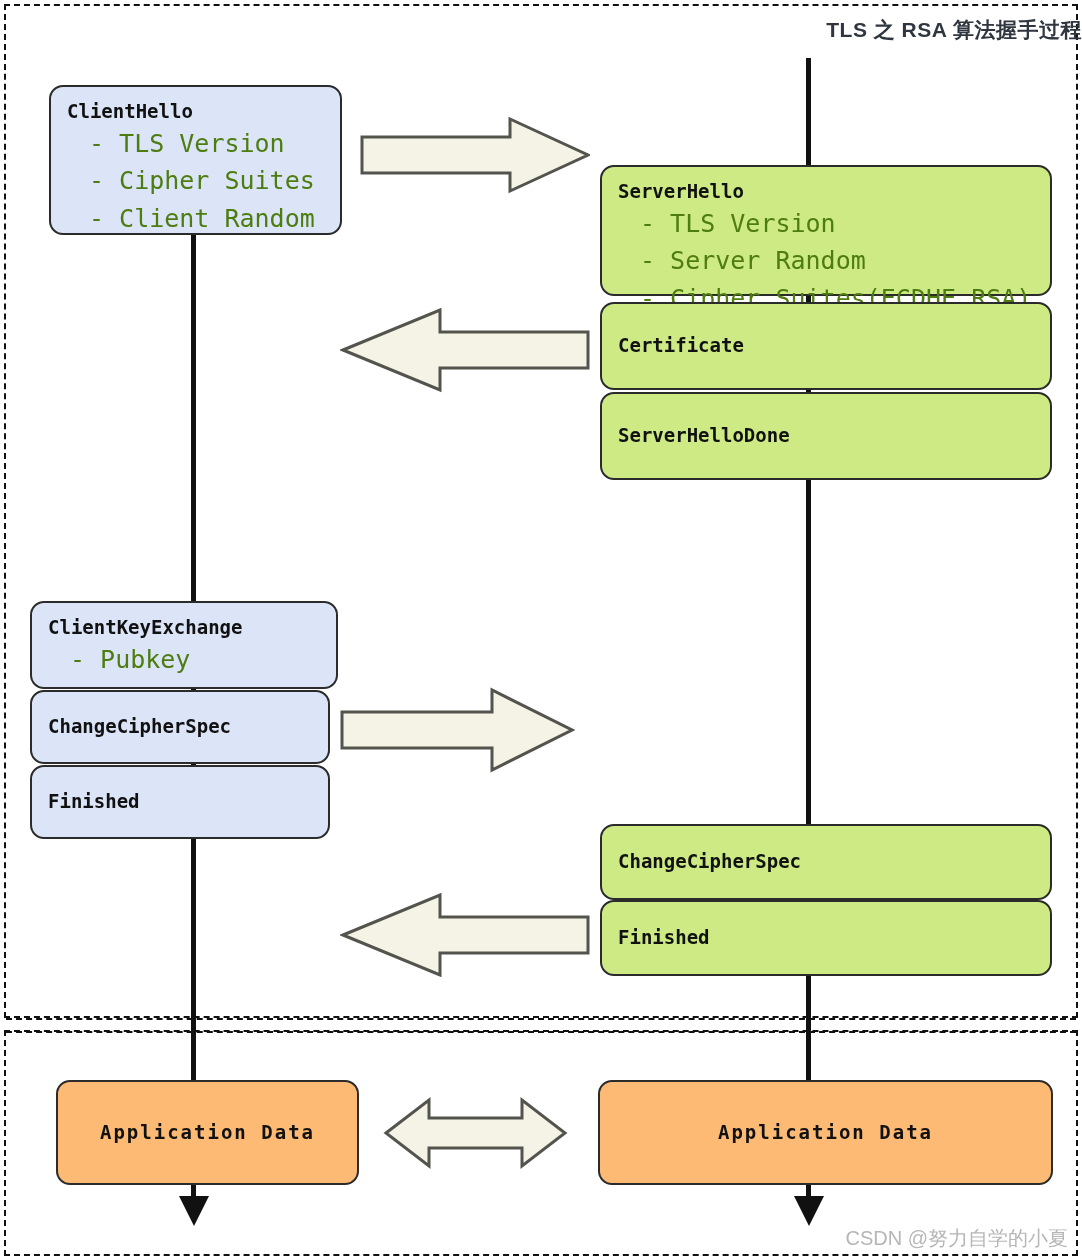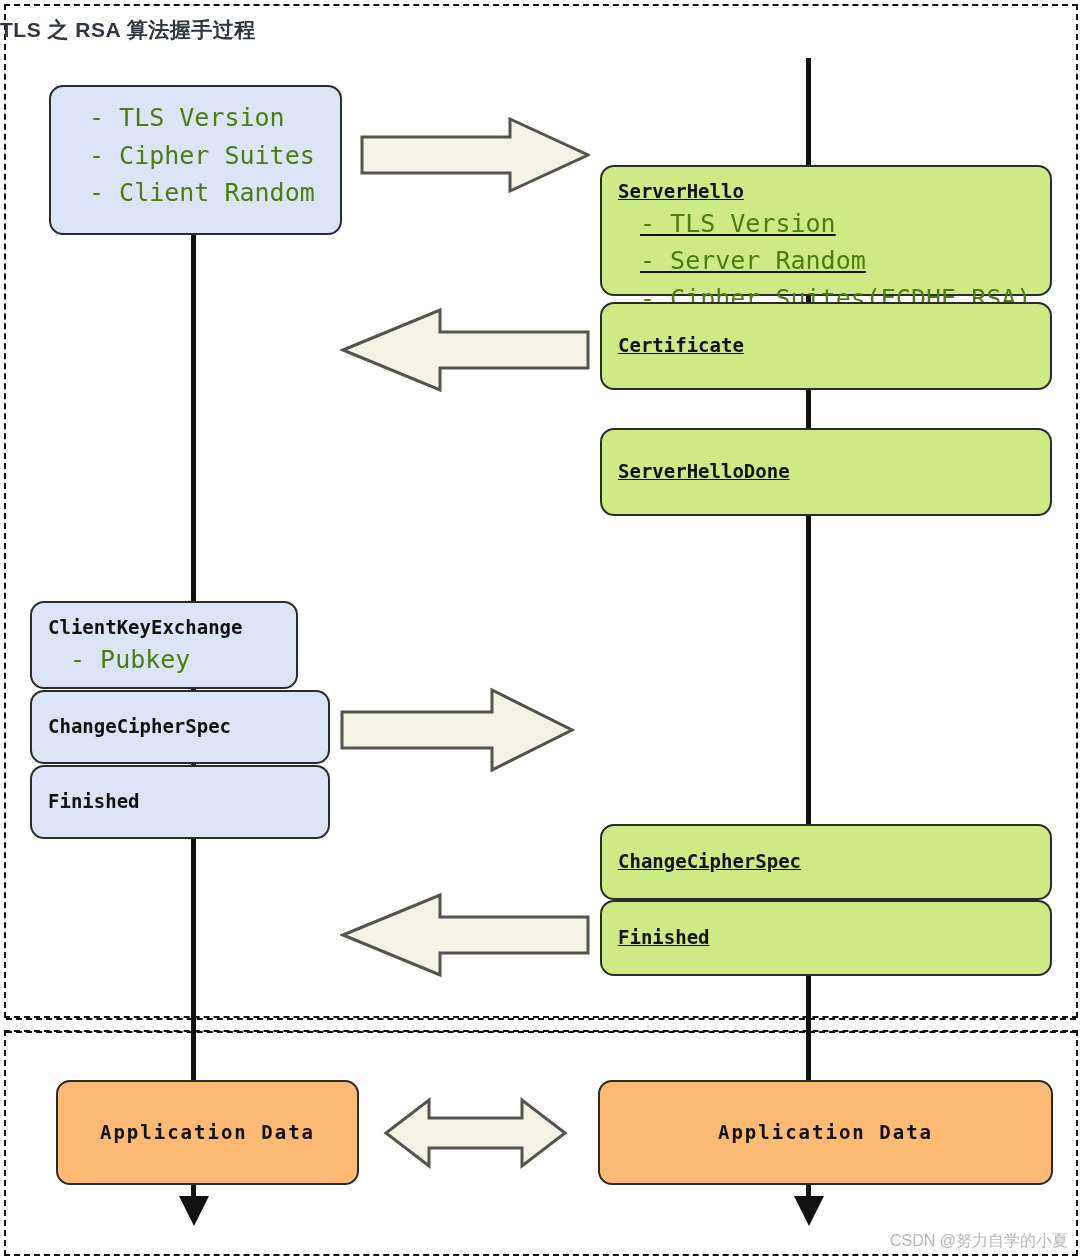--- a/index.html
+++ b/index.html
@@ -31,7 +31,7 @@
     position: absolute;
     left: 0; top: 16px;
     width: 1082px;
-    text-align: left;
+    text-align: right;
     font-size: 21px;
     font-weight: bold;
     color: #2f3640;

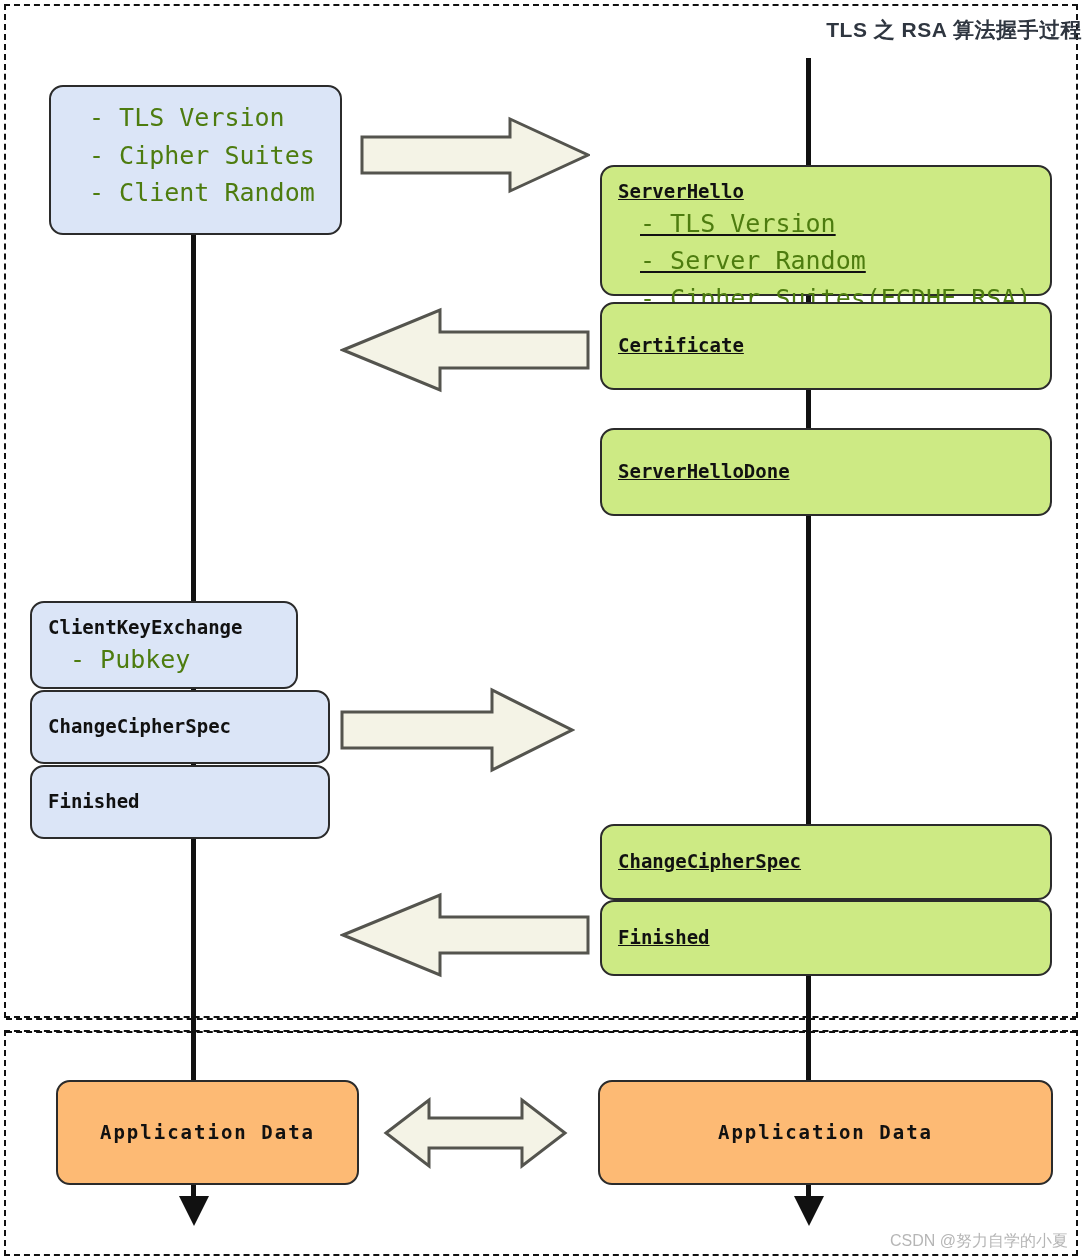--- a/index.html
+++ b/index.html
@@ -153,6 +153,7 @@
   <div class="lifeline-arrowhead" id="arrowhead-server"></div>
 
   <div class="msg-box blue" id="box-client-hello">
+    <div class="msg-title">ClientHello</div>
     <div class="msg-line">- TLS Version</div>
     <div class="msg-line">- Cipher Suites</div>
     <div class="msg-line">- Client Random</div>

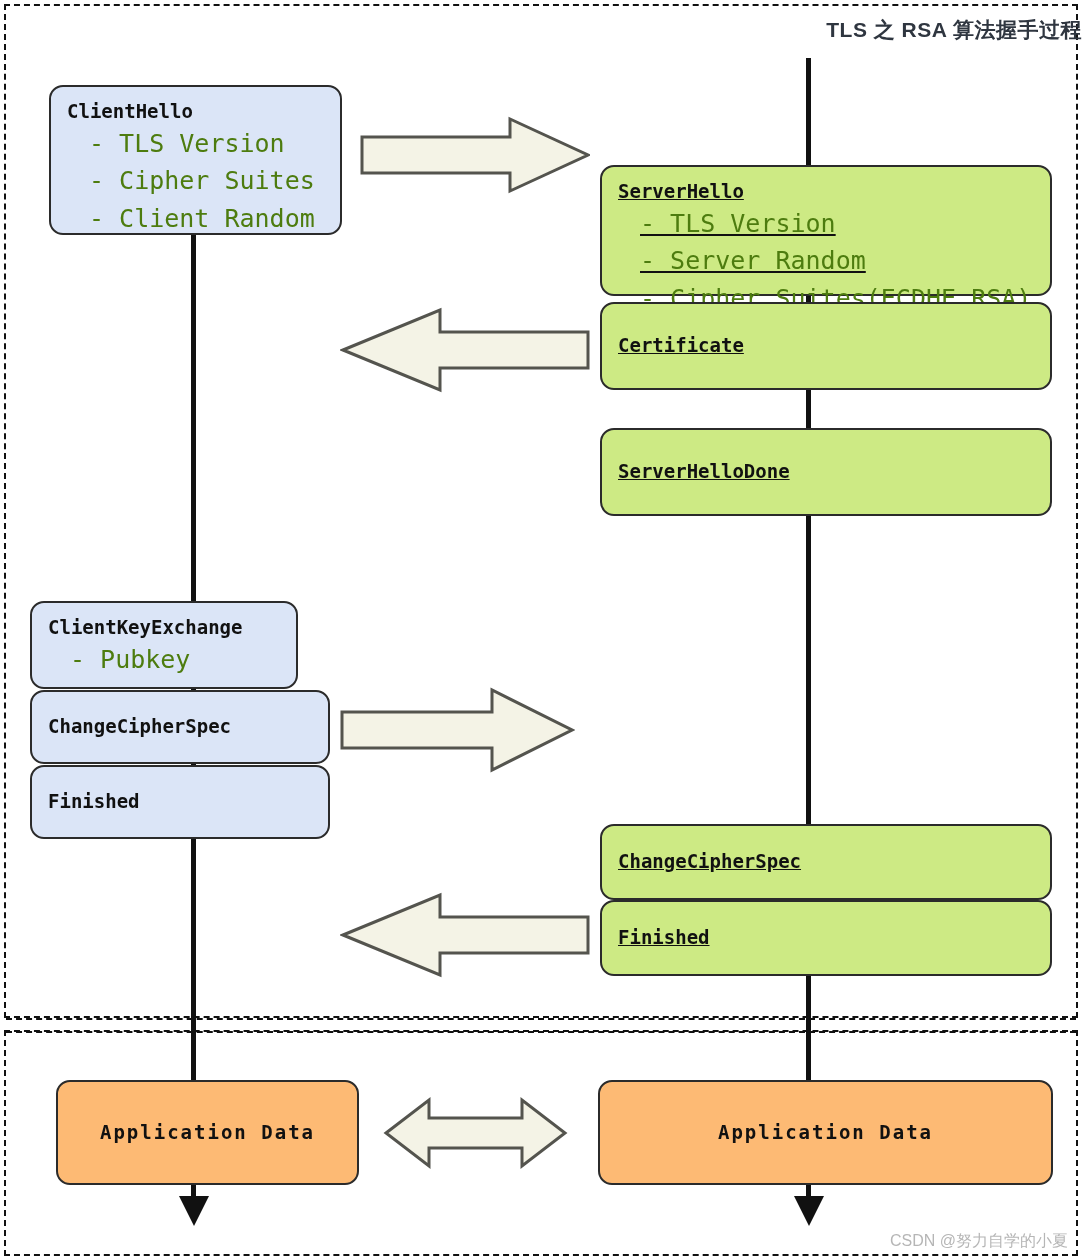--- a/index.html
+++ b/index.html
@@ -68,7 +68,7 @@
     color: #111111;
   }
   .msg-box.blue   { background: #dbe5f7; }
-  .msg-box.green  { background: #cdea84; text-decoration: underline; }
+  .msg-box.green  { background: #cdea84; }
   .msg-box.orange { background: #fdba74; }
 
   .msg-title {

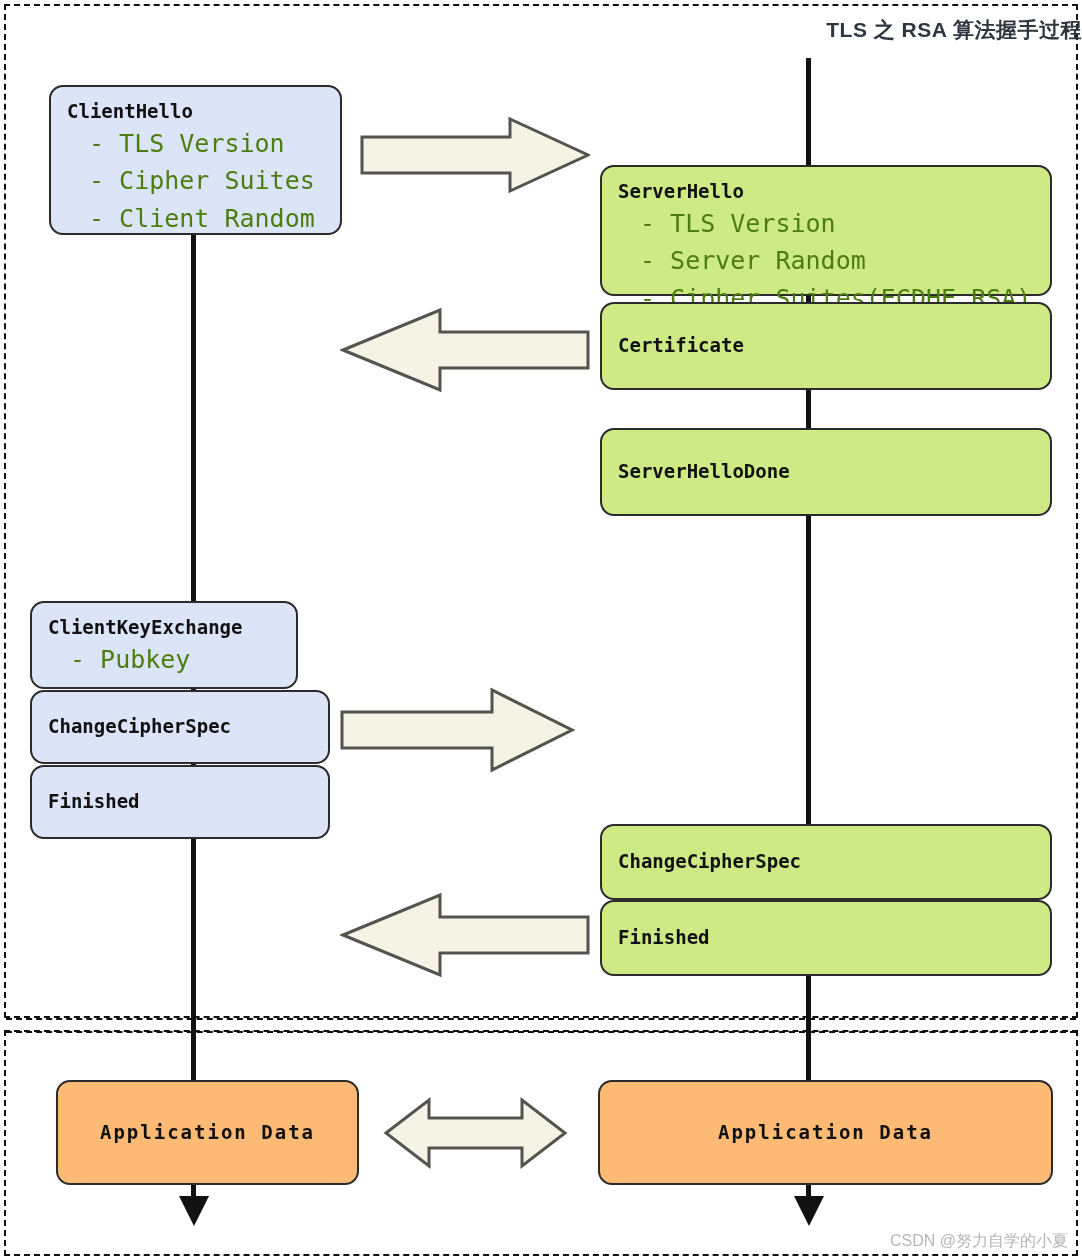--- a/index.html
+++ b/index.html
@@ -97,7 +97,7 @@
   #box-client-hello        { left: 49px;  top: 85px;  width: 293px; height: 150px; }
   #box-server-hello        { left: 600px; top: 165px; width: 452px; height: 131px; }
   #box-certificate         { left: 600px; top: 302px; width: 452px; height: 88px;  }
-  #box-server-hello-done   { left: 600px; top: 392px; width: 452px; height: 88px; margin-top: 36px;  }
+  #box-server-hello-done   { left: 600px; top: 392px; width: 452px; height: 88px;  }
   #box-client-key-exchange { left: 30px;  top: 601px; width: 268px; height: 88px;  }
   #box-client-ccs          { left: 30px;  top: 690px; width: 300px; height: 74px;  }
   #box-client-finished     { left: 30px;  top: 765px; width: 300px; height: 74px;  }

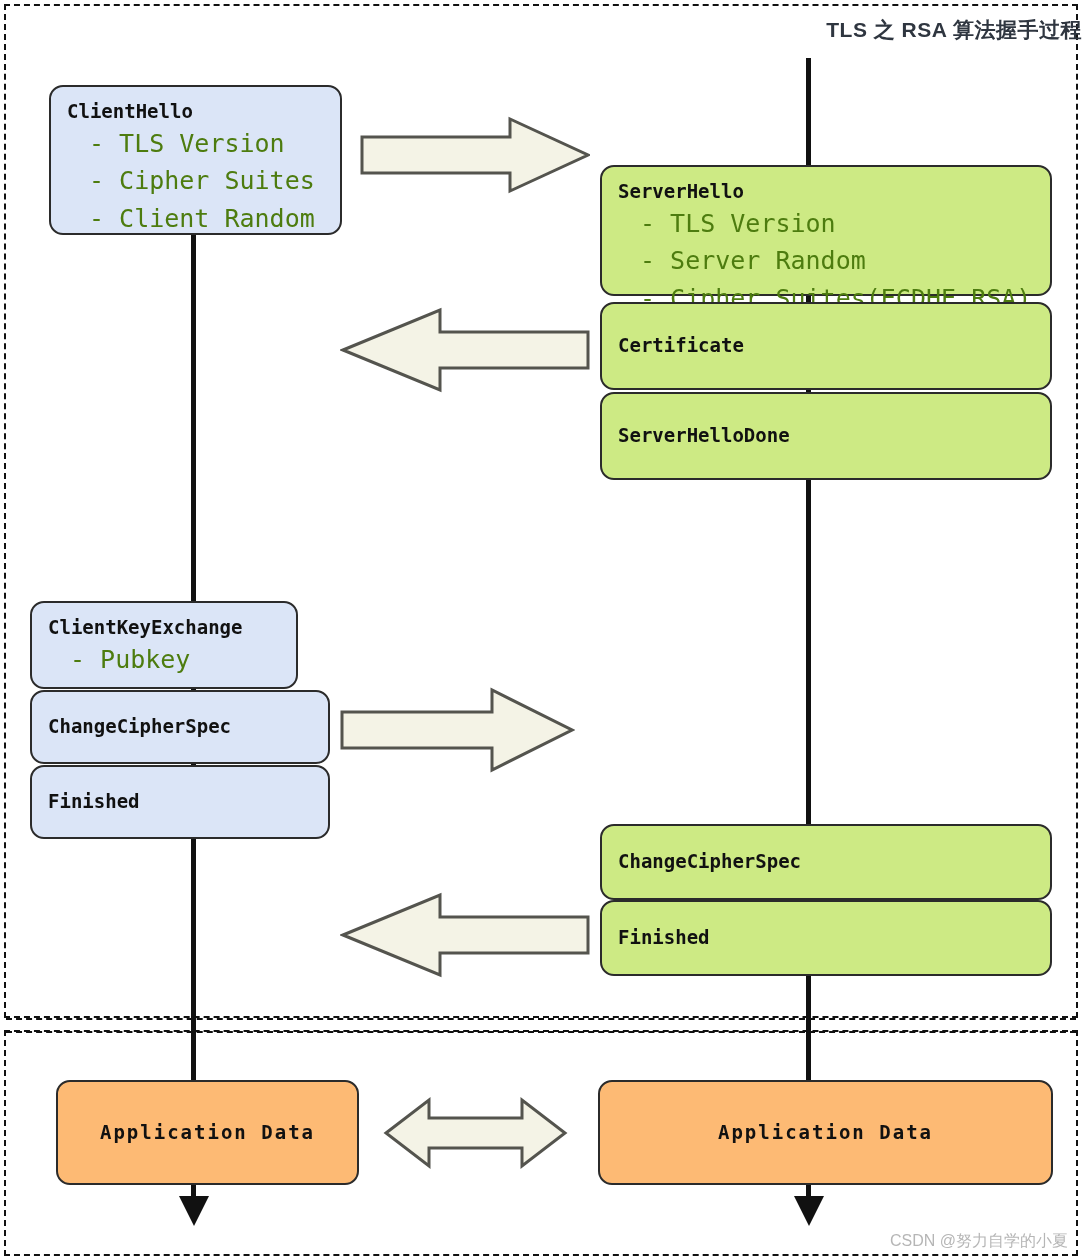--- a/index.html
+++ b/index.html
@@ -98,7 +98,7 @@
   #box-server-hello        { left: 600px; top: 165px; width: 452px; height: 131px; }
   #box-certificate         { left: 600px; top: 302px; width: 452px; height: 88px;  }
   #box-server-hello-done   { left: 600px; top: 392px; width: 452px; height: 88px;  }
-  #box-client-key-exchange { left: 30px;  top: 601px; width: 268px; height: 88px;  }
+  #box-client-key-exchange { left: 30px;  top: 601px; width: 308px; height: 88px;  }
   #box-client-ccs          { left: 30px;  top: 690px; width: 300px; height: 74px;  }
   #box-client-finished     { left: 30px;  top: 765px; width: 300px; height: 74px;  }
   #box-server-ccs          { left: 600px; top: 824px; width: 452px; height: 76px;  }

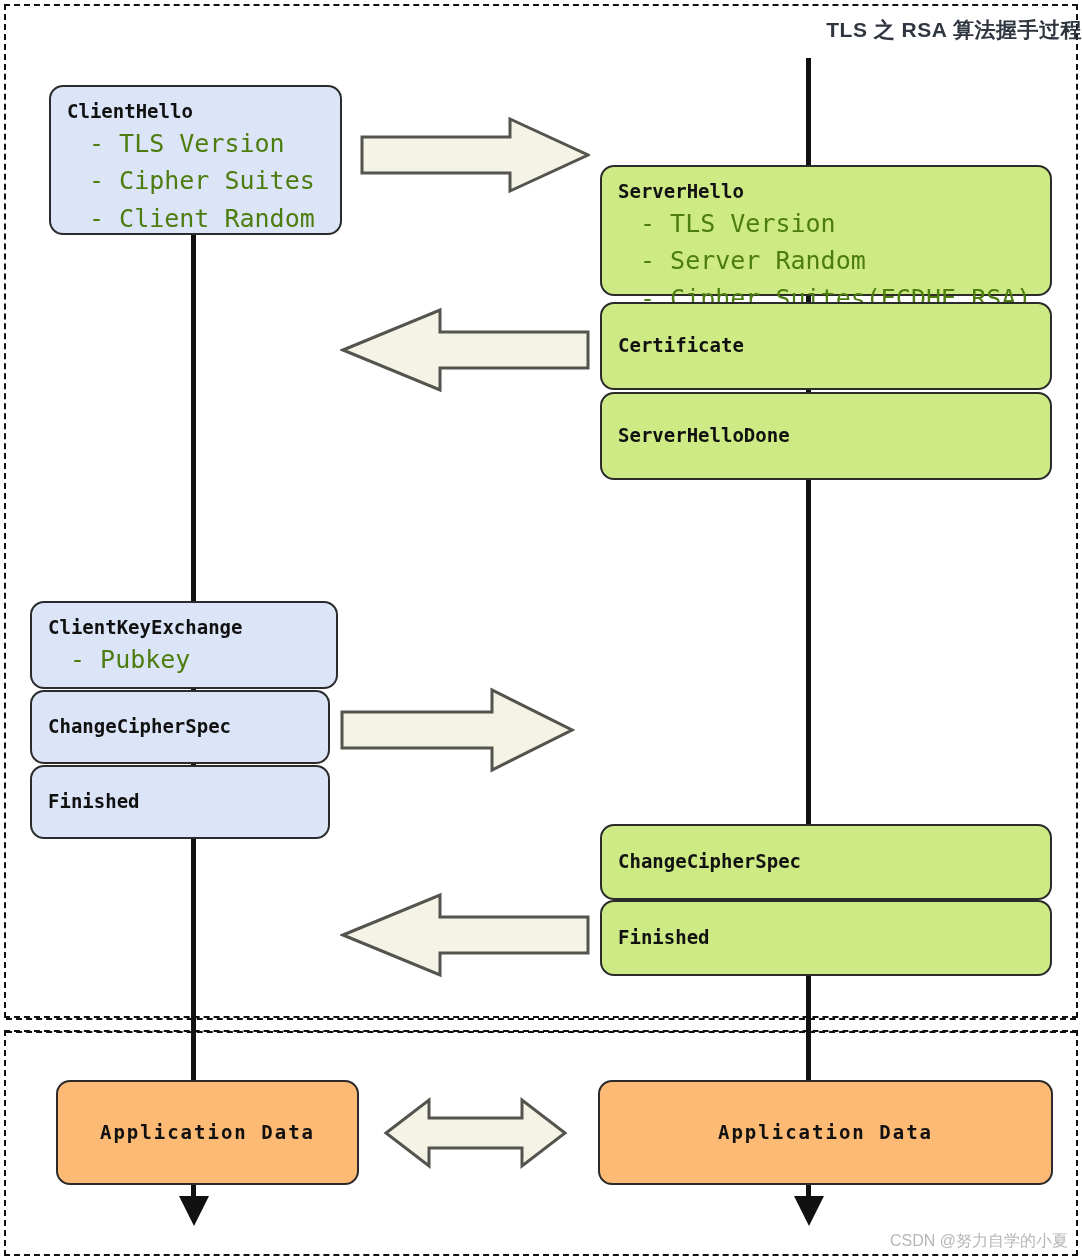--- a/index.html
+++ b/index.html
@@ -131,7 +131,7 @@
     position: absolute;
     right: 14px;
     bottom: 8px;
-    font-size: 16px;
+    font-size: 20px;
     color: #b6b6b6;
     font-family: "Liberation Sans", sans-serif;
     white-space: nowrap;

